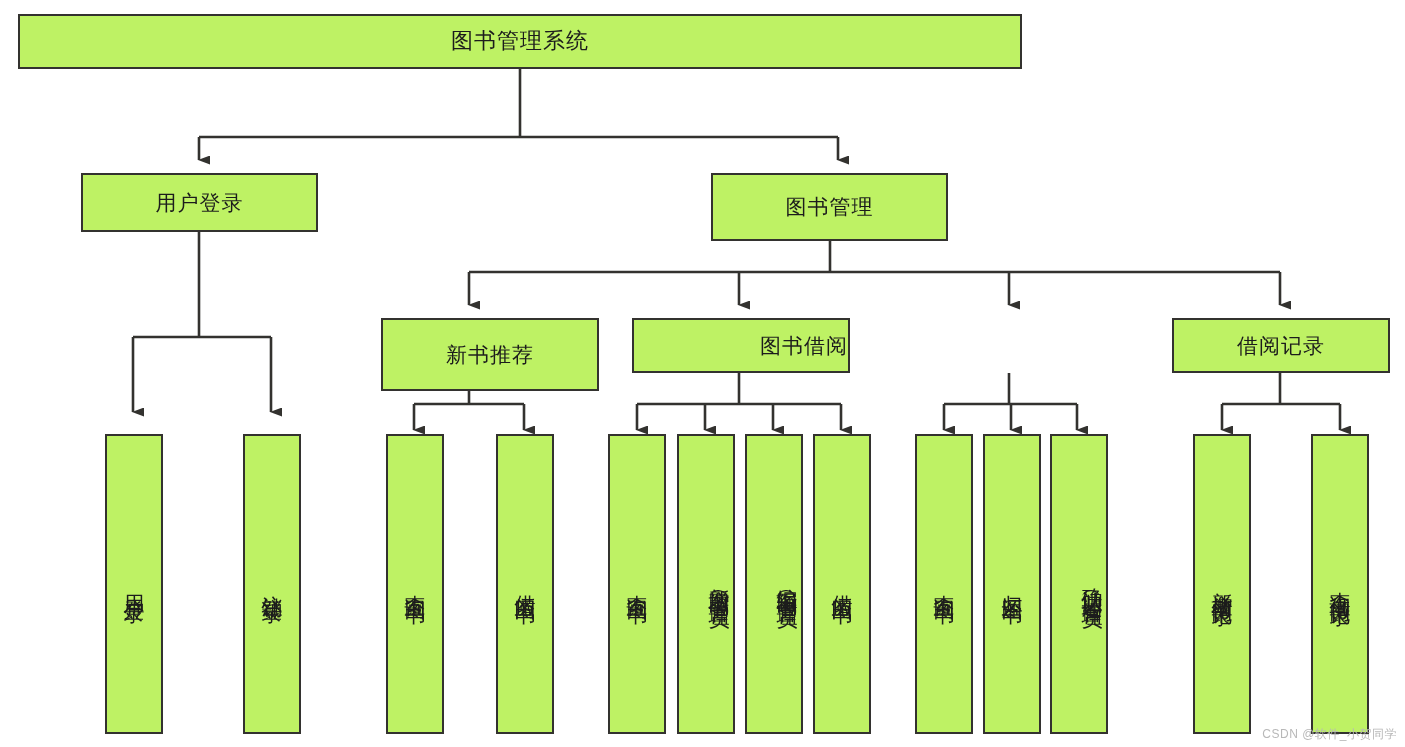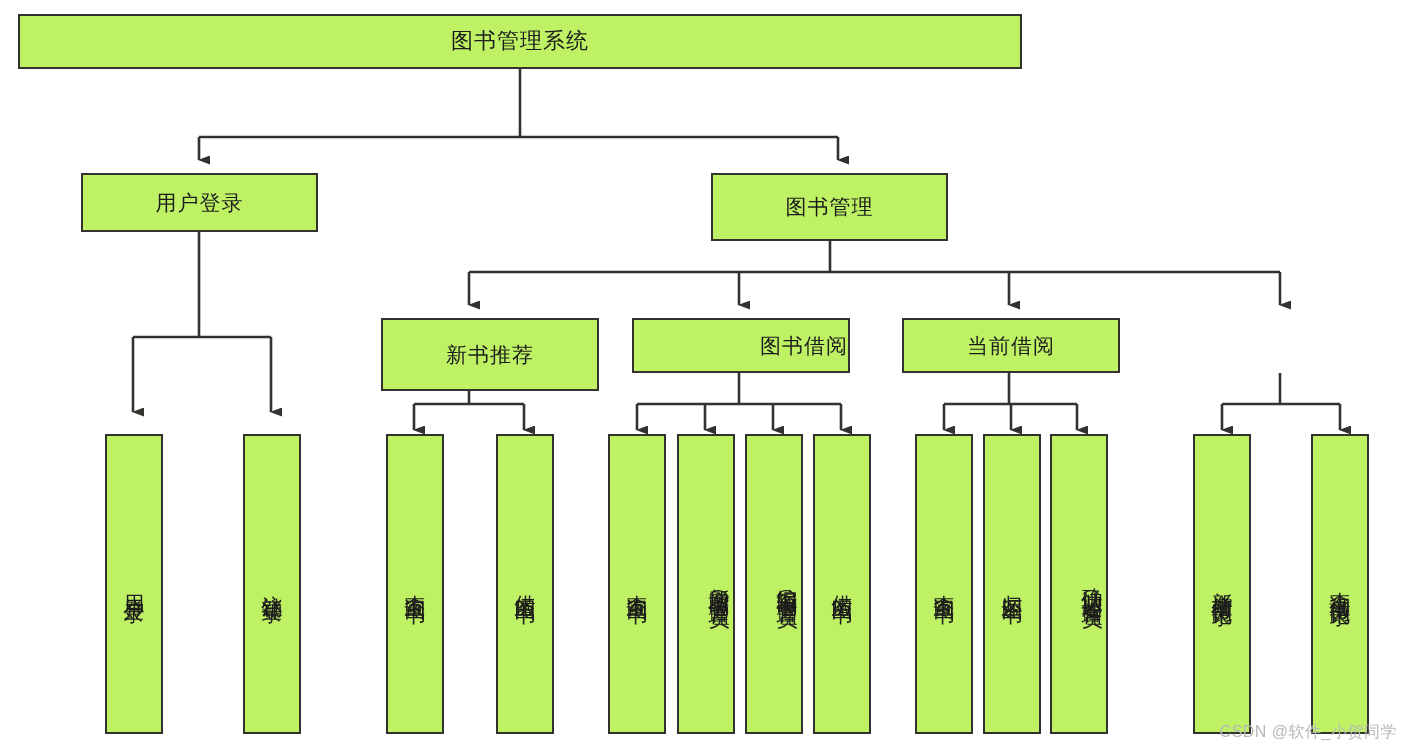--- a/index.html
+++ b/index.html
@@ -143,9 +143,6 @@
   <div class="node horiz" style="left:632px; top:318px; width:218px; height:55px;justify-content:flex-end;">
     <span>图书借阅</span>
   </div>
-  <div class="node horiz" style="left:902px; top:318px; width:218px; height:55px;">
-    <span>当前借阅</span>
-  </div>
 
   <div class="node vert mid" style="left:105px; top:434px; width:58px; height:300px;">
     <span>用户登录</span>

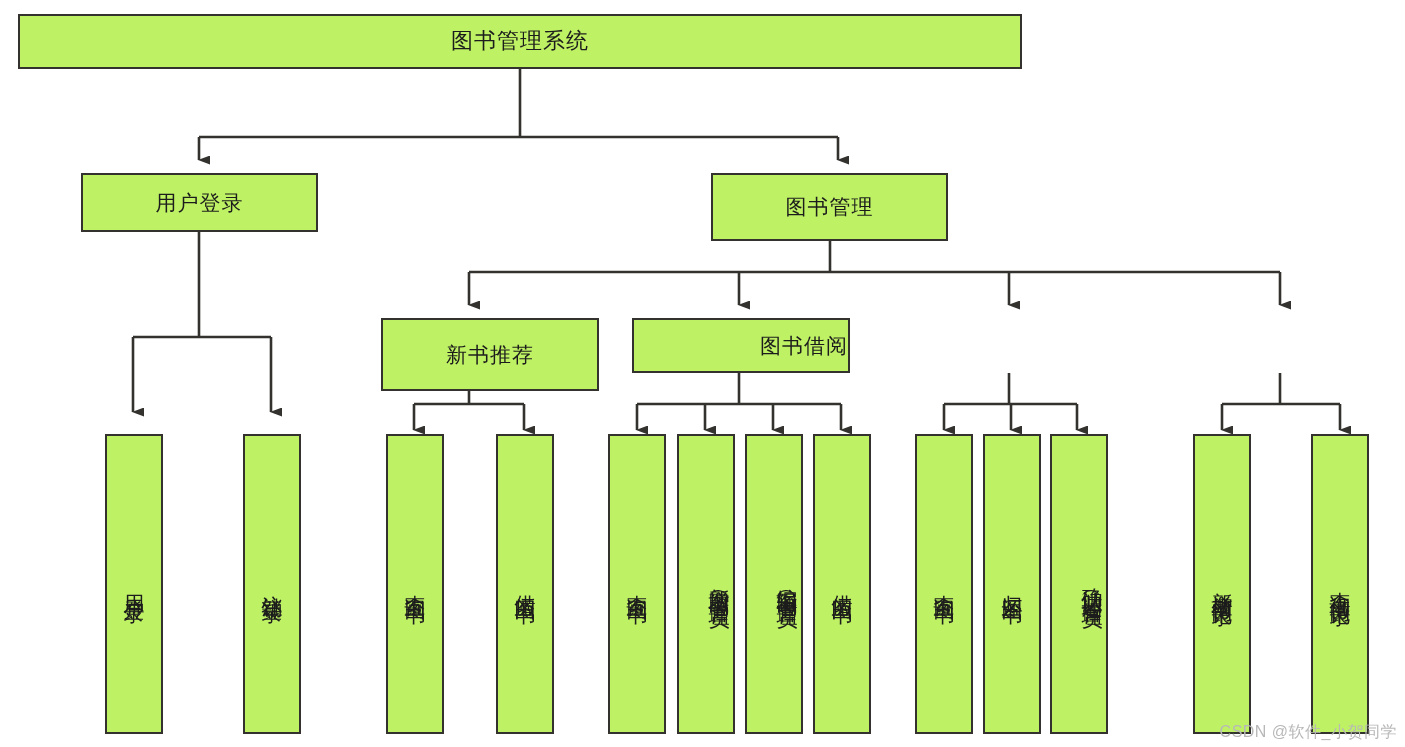--- a/index.html
+++ b/index.html
@@ -143,6 +143,9 @@
   <div class="node horiz" style="left:632px; top:318px; width:218px; height:55px;justify-content:flex-end;">
     <span>图书借阅</span>
   </div>
+  <div class="node horiz" style="left:1172px; top:318px; width:218px; height:55px;">
+    <span>借阅记录</span>
+  </div>
 
   <div class="node vert mid" style="left:105px; top:434px; width:58px; height:300px;">
     <span>用户登录</span>

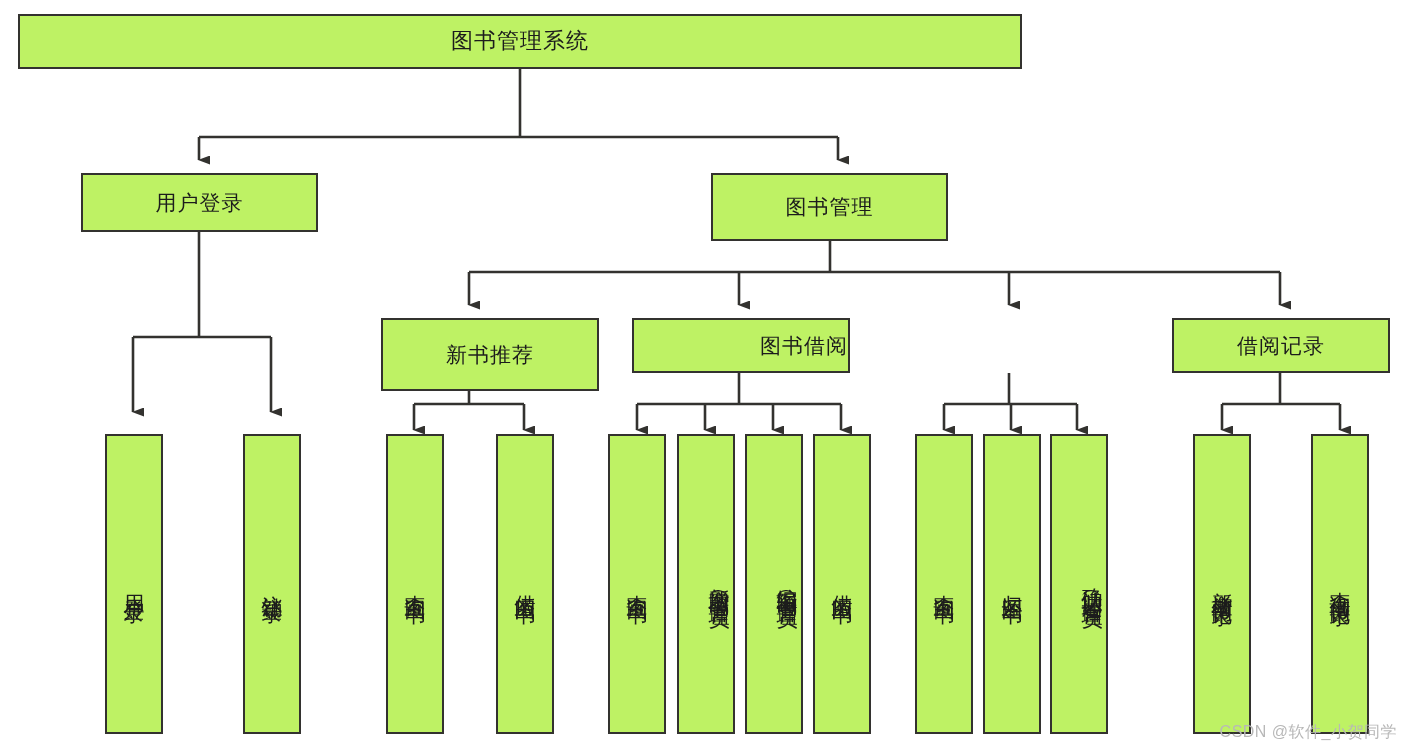--- a/index.html
+++ b/index.html
@@ -64,7 +64,7 @@
     position: absolute;
     right: 8px;
     bottom: 4px;
-    font-size: 16px;
+    font-size: 12px;
     color: #b8b8b8;
     letter-spacing: 0.5px;
     z-index: 3;

